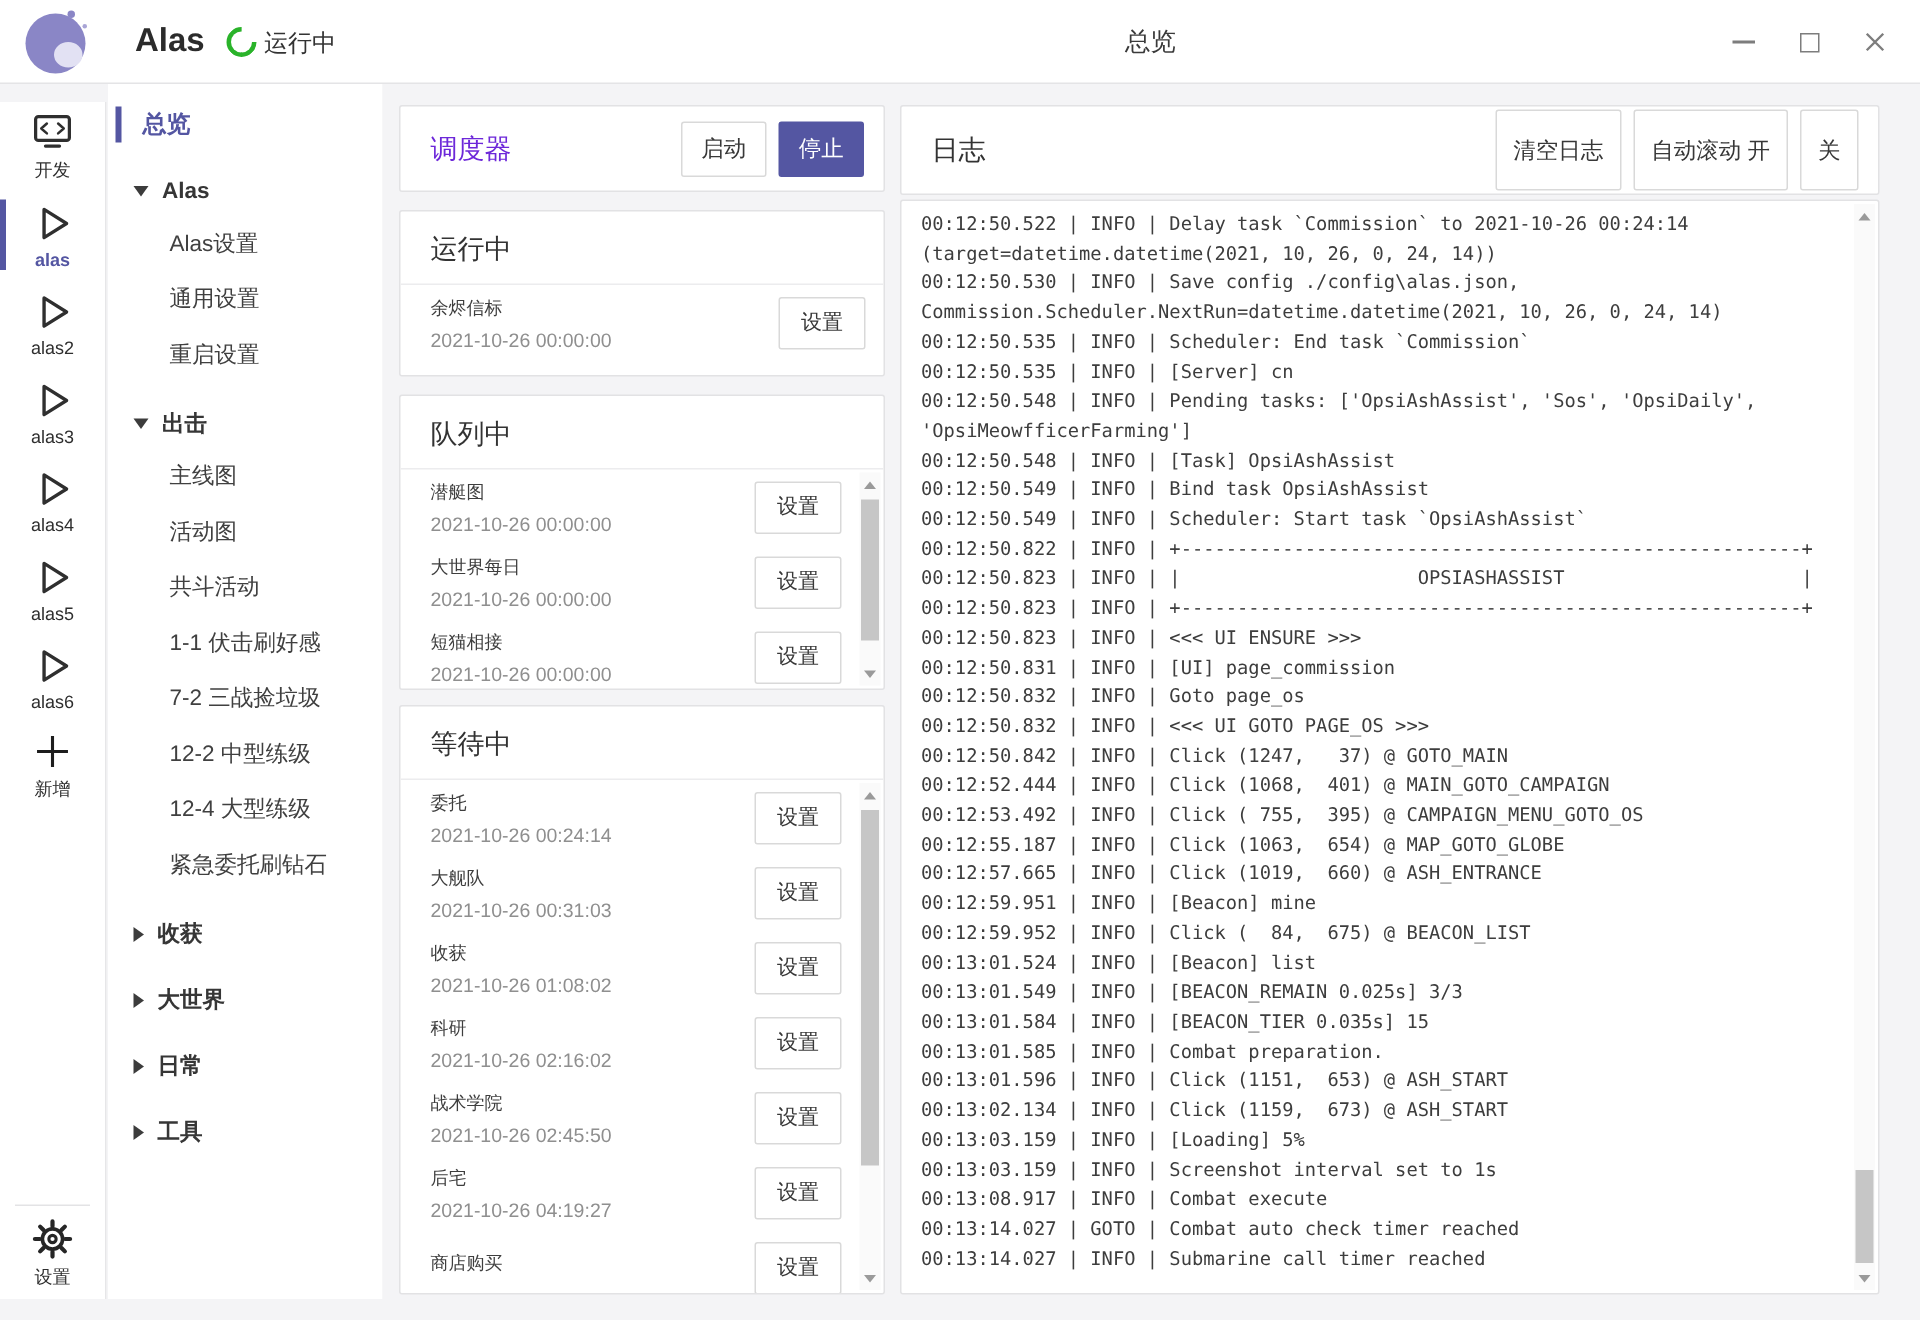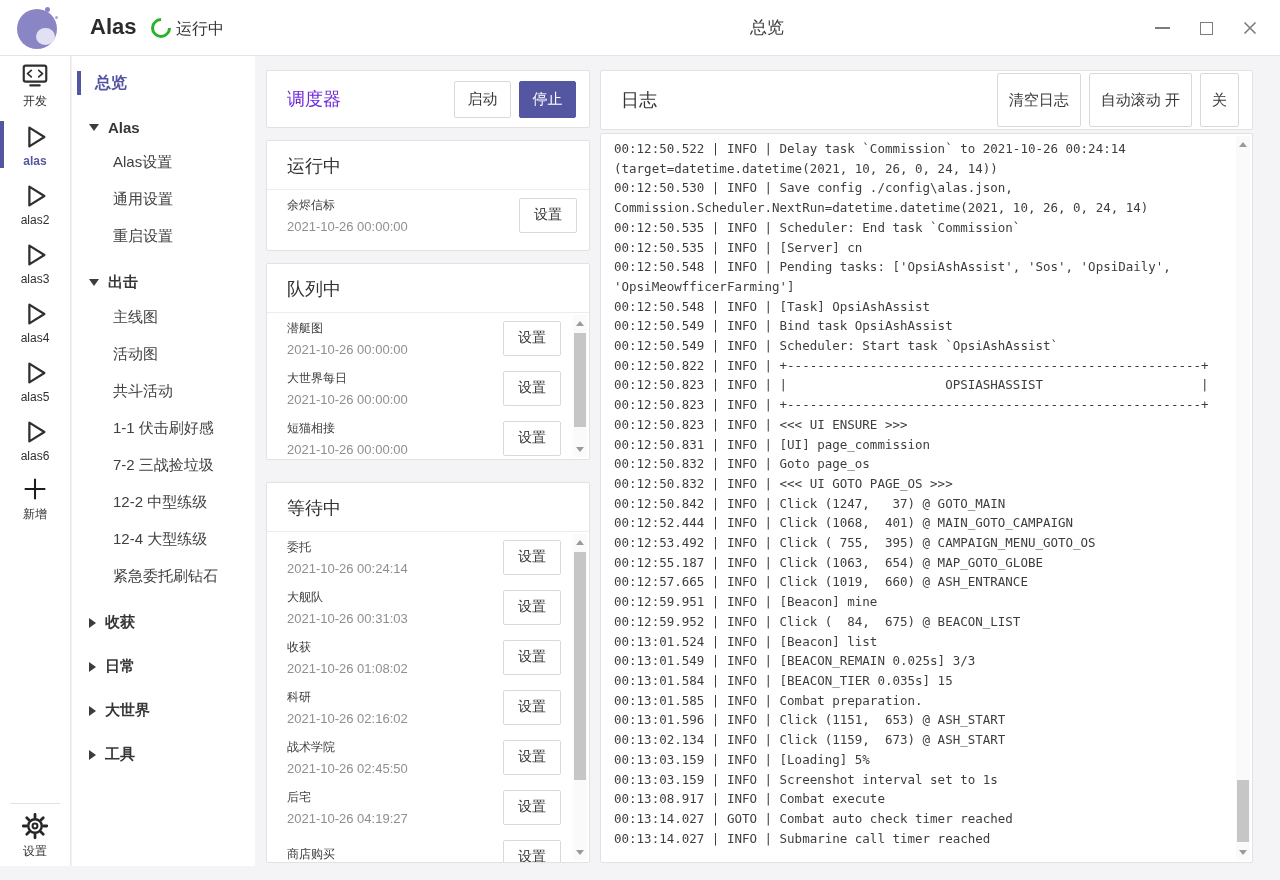--- a/index.html
+++ b/index.html
@@ -33,7 +33,7 @@
   .glyph-max { width:13px; height:13px; border:1.6px solid #7d7d7d; background:transparent; }
 
   
-  .rail { position:absolute; top:56px; left:0; width:71px; bottom:0; background:#fff;
+  .rail { position:absolute; top:68px; left:0; width:71px; bottom:0; background:#fff;
     border-right:1px solid #e6e6e8; display:flex; flex-direction:column; align-items:stretch; }
   .rail-item { position:relative; height:59px; display:flex; flex-direction:column;
     align-items:center; justify-content:center; cursor:pointer; }

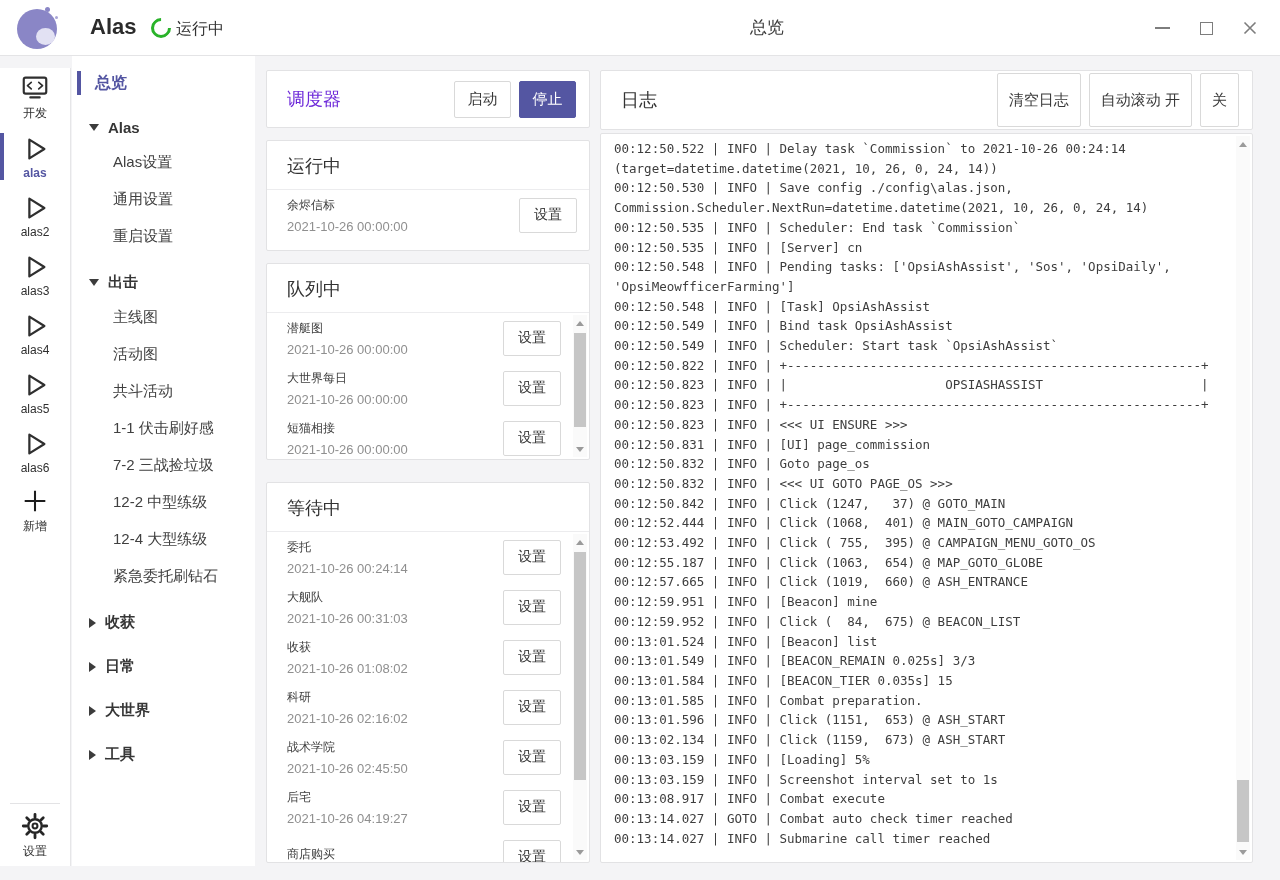--- a/index.html
+++ b/index.html
@@ -73,7 +73,7 @@
 
   .section { display:flex; flex-direction:column; overflow:hidden; }
   .sec-running { height:111px; margin-bottom:12px; }
-  .sec-pending { height:197px; margin-bottom:22px; }
+  .sec-pending { height:197px; margin-bottom:10px; }
   .sec-waiting { flex:1; }
   .sec-title { padding:13px 20px 11px; font-size:18px; color:#333; }
   .sec-divider { border-top:1px solid #ececee; }

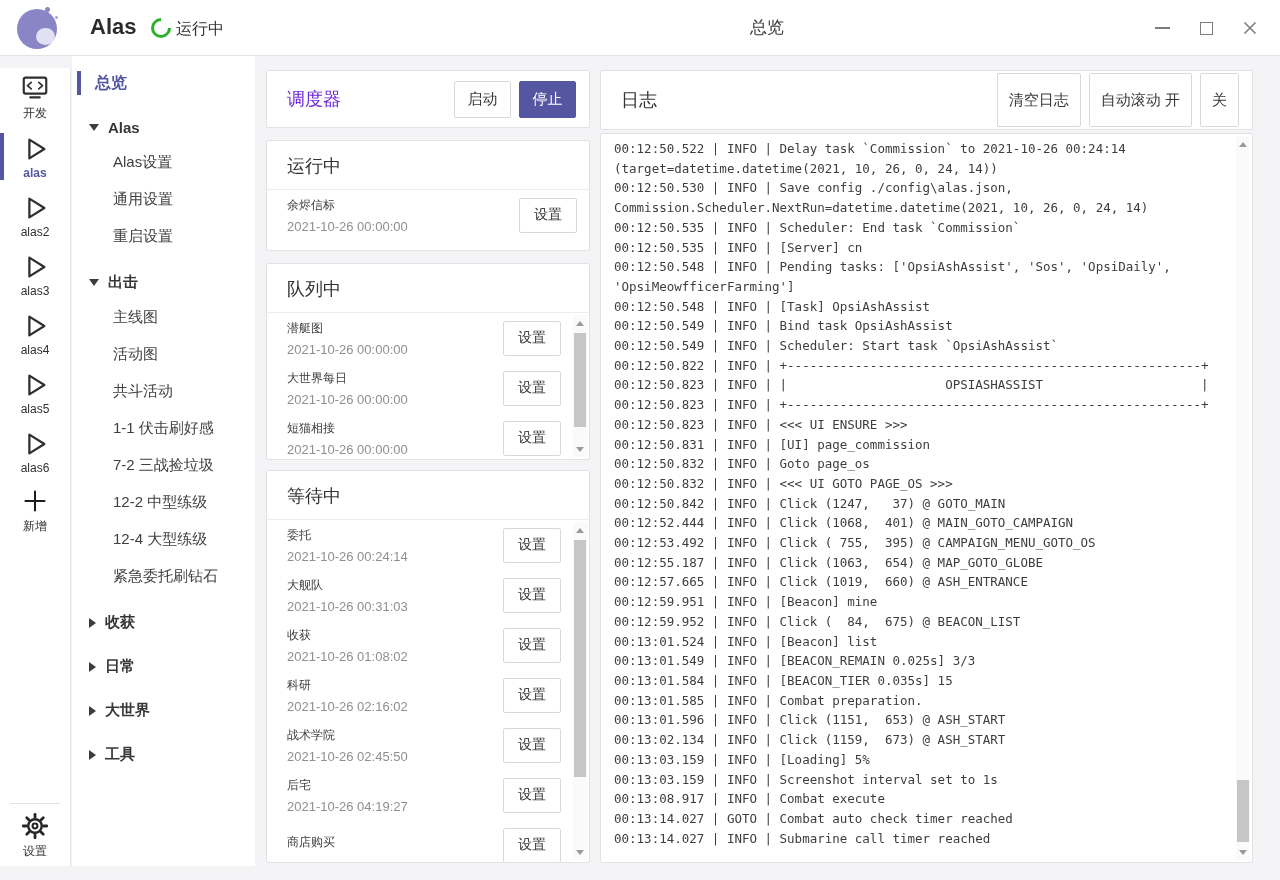--- a/index.html
+++ b/index.html
@@ -241,11 +241,11 @@
     </div>
     <div class="menu-group-header">
       <span class="tri-right"></span>
+      <span class="gh-label">大世界</span>
+    </div>
+    <div class="menu-group-header">
+      <span class="tri-right"></span>
       <span class="gh-label">日常</span>
-    </div>
-    <div class="menu-group-header">
-      <span class="tri-right"></span>
-      <span class="gh-label">大世界</span>
     </div>
     <div class="menu-group-header">
       <span class="tri-right"></span>

